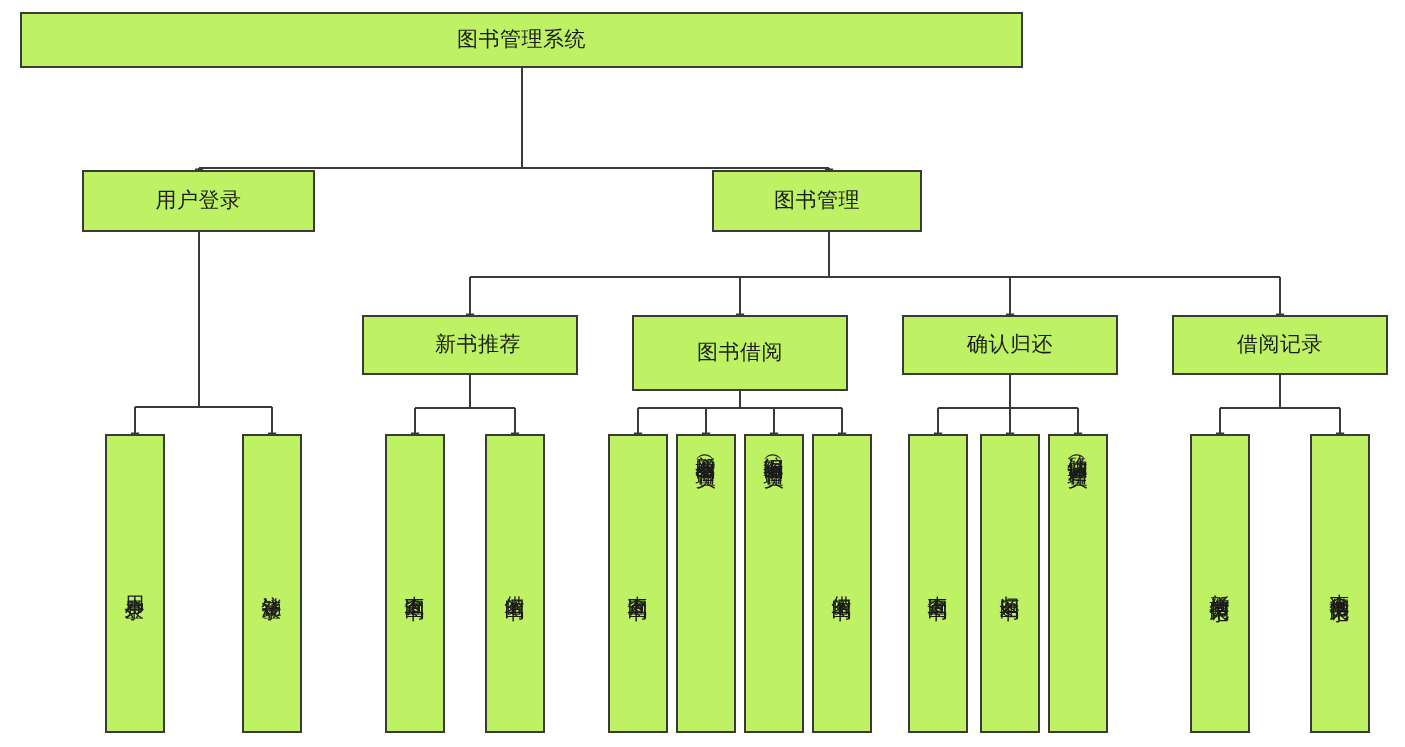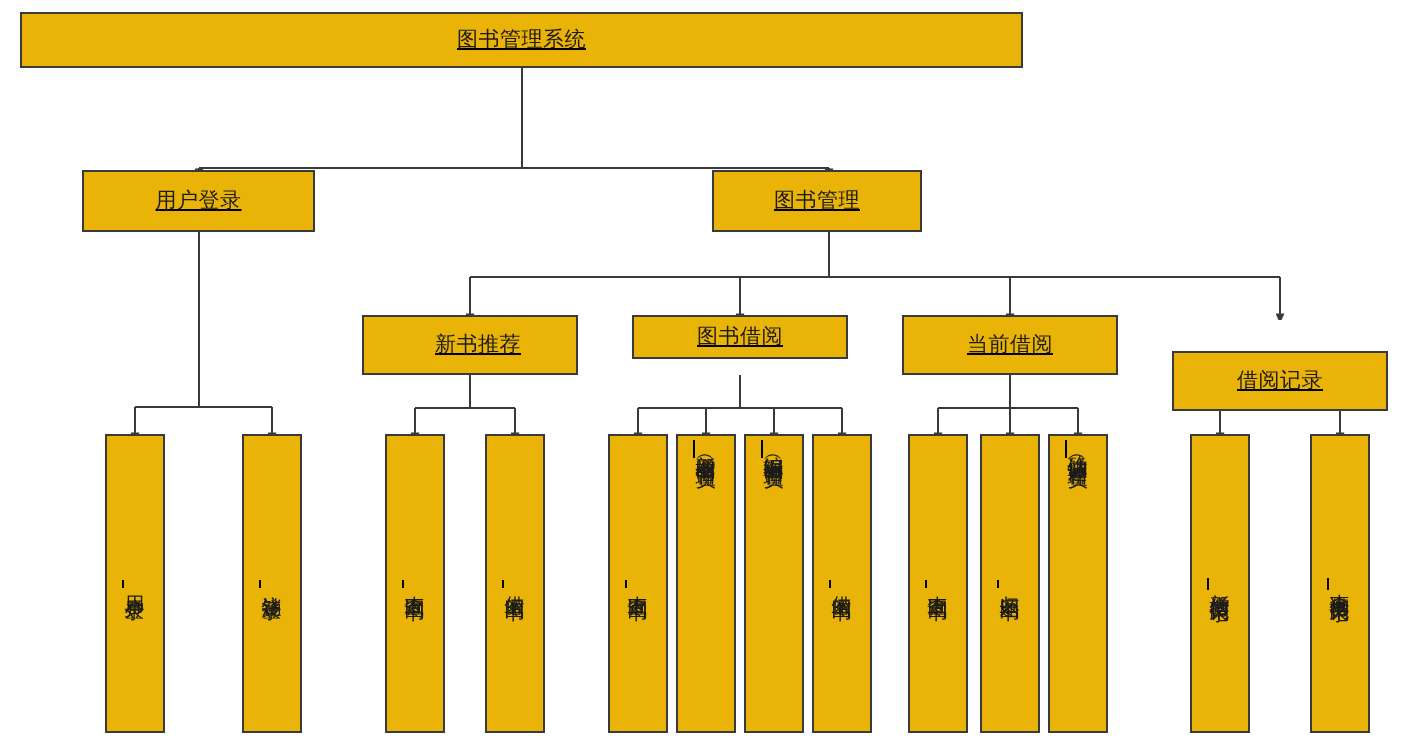--- a/index.html
+++ b/index.html
@@ -22,12 +22,11 @@
   .node {
     position: absolute;
     box-sizing: border-box;
-    background: #eab308;
+    background: #bef264;
     border: 2px solid #3a3a3a;
     display: flex;
     align-items: center;
     justify-content: center;
-    text-decoration: underline;
   }
   .node-label {
     color: #1b1b1b;

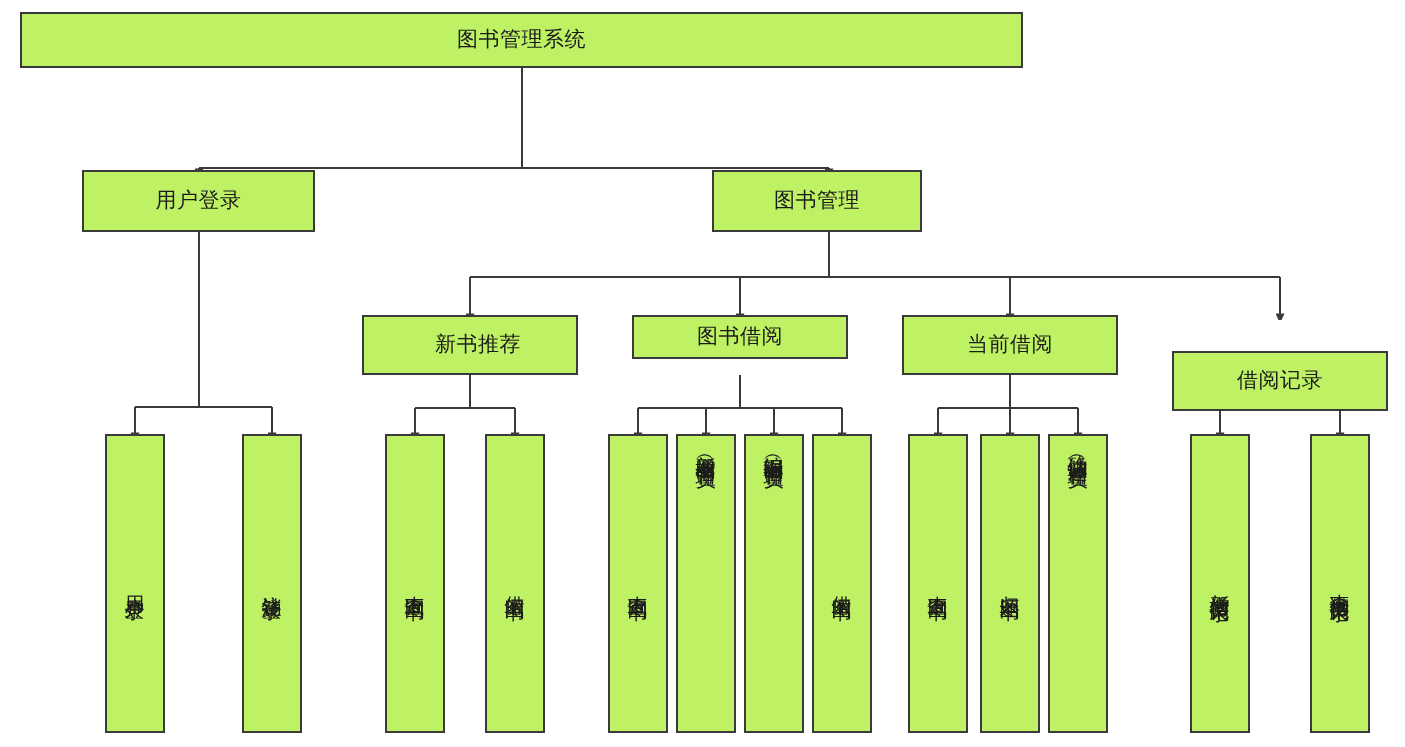--- a/index.html
+++ b/index.html
@@ -127,7 +127,7 @@
       <div class="node" style="left: 362px; top: 315px; width: 216px; height: 60px; padding-left: 16px;">
         <span class="node-label">新书推荐</span>
       </div>
-      <div class="node" style="left: 632px; top: 315px; width: 216px; height: 44px;">
+      <div class="node" style="left: 632px; top: 315px; width: 216px; height: 76px;">
         <span class="node-label">图书借阅</span>
       </div>
       <div class="node" style="left: 902px; top: 315px; width: 216px; height: 60px;">

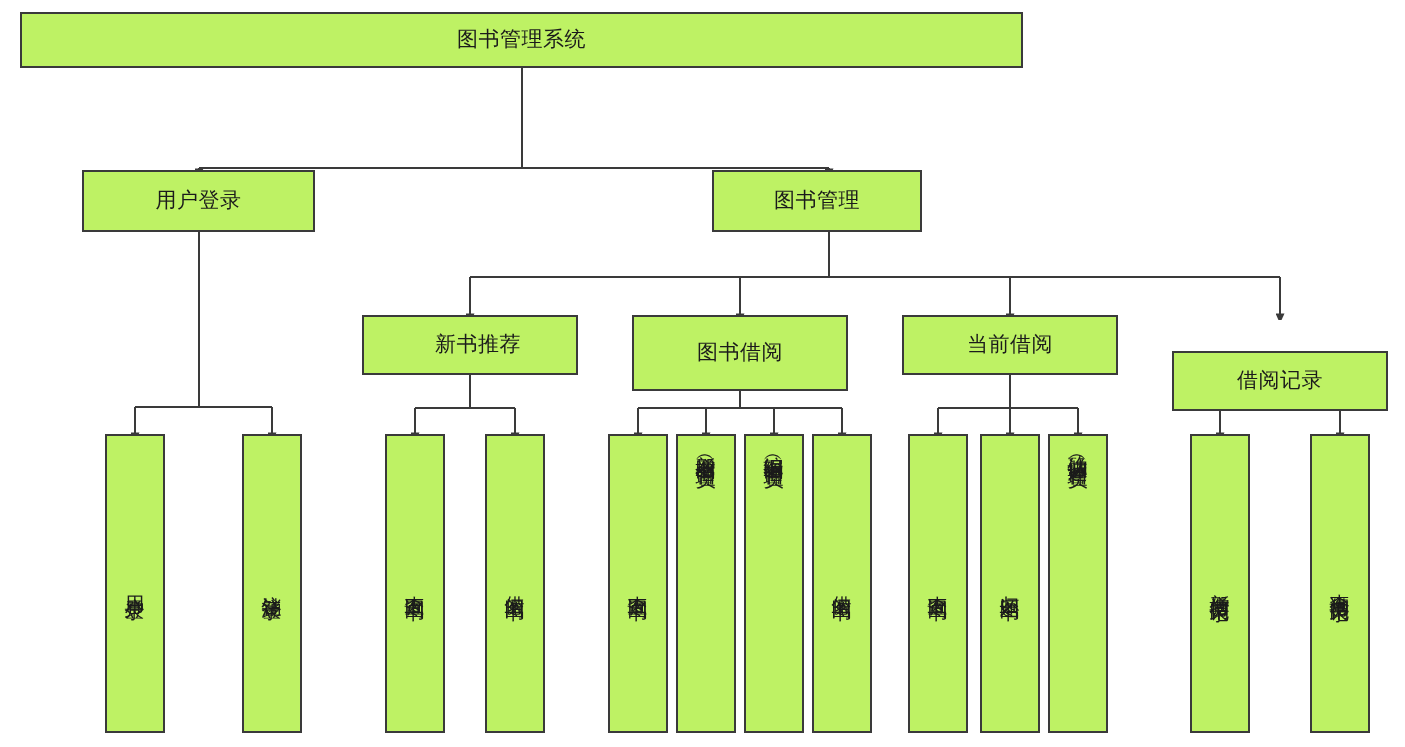--- a/index.html
+++ b/index.html
@@ -131,7 +131,7 @@
         <span class="node-label">图书借阅</span>
       </div>
       <div class="node" style="left: 902px; top: 315px; width: 216px; height: 60px;">
-        <span class="node-label">当前借阅</span>
+        <span class="node-label">确认归还</span>
       </div>
       <div class="node" style="left: 1172px; top: 315px; width: 216px; height: 60px; margin-top: 36px;">
         <span class="node-label">借阅记录</span>

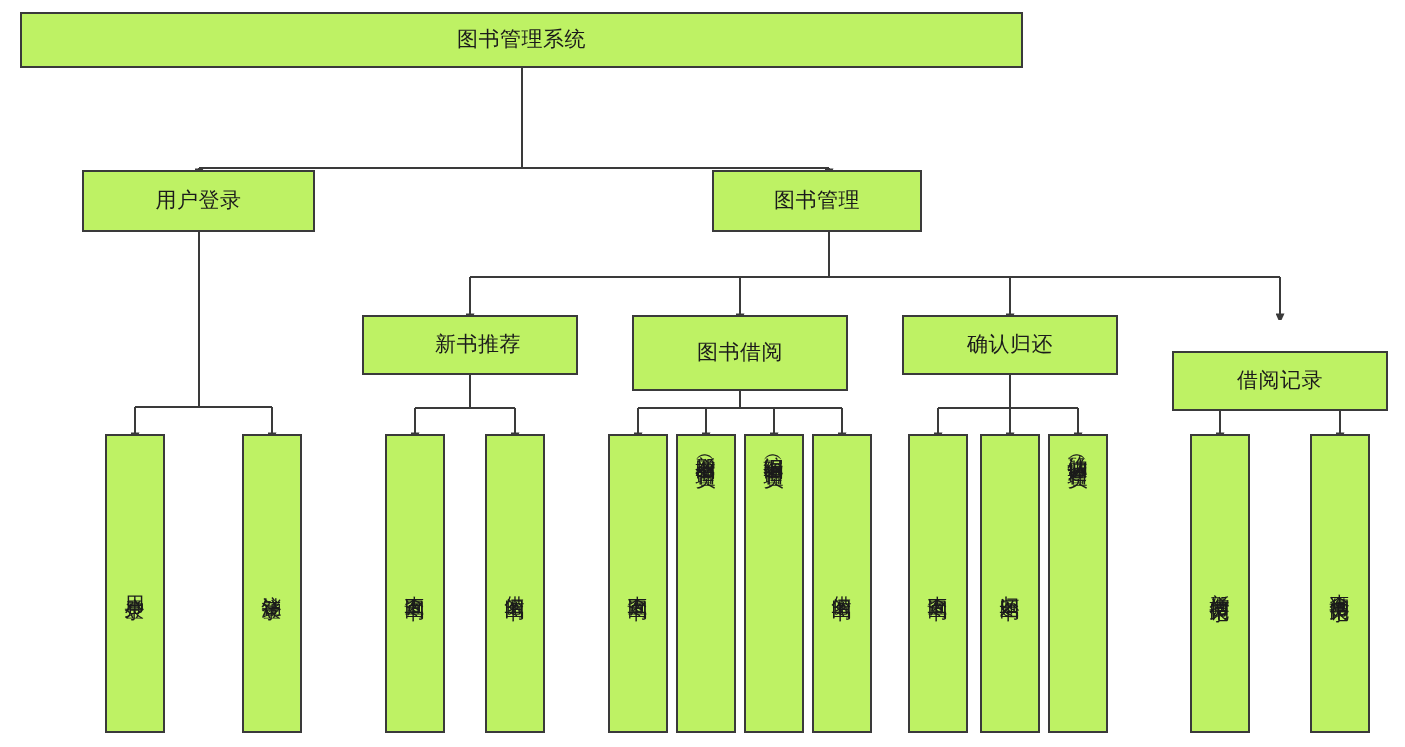--- a/index.html
+++ b/index.html
@@ -133,7 +133,7 @@
       <div class="node" style="left: 902px; top: 315px; width: 216px; height: 60px;">
         <span class="node-label">确认归还</span>
       </div>
-      <div class="node" style="left: 1172px; top: 315px; width: 216px; height: 60px; margin-top: 36px;">
+      <div class="node" style="left: 1172px; top: 315px; width: 216px; height: 60px;">
         <span class="node-label">借阅记录</span>
       </div>
       <div class="node leaf centered" style="left: 105px; top: 434px; width: 60px; height: 299px;">

